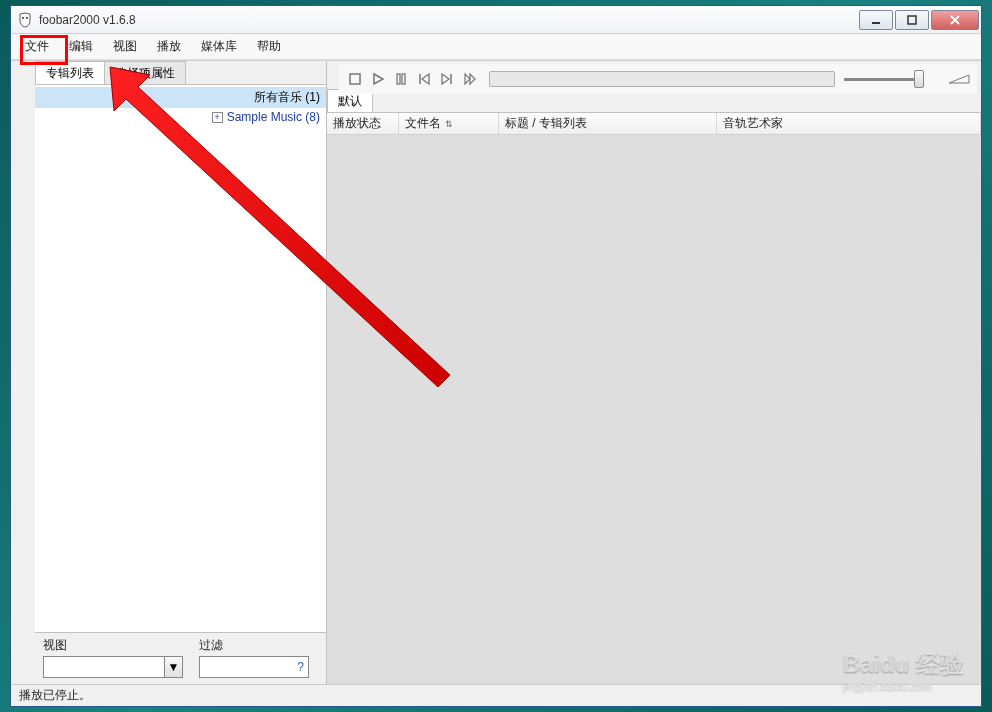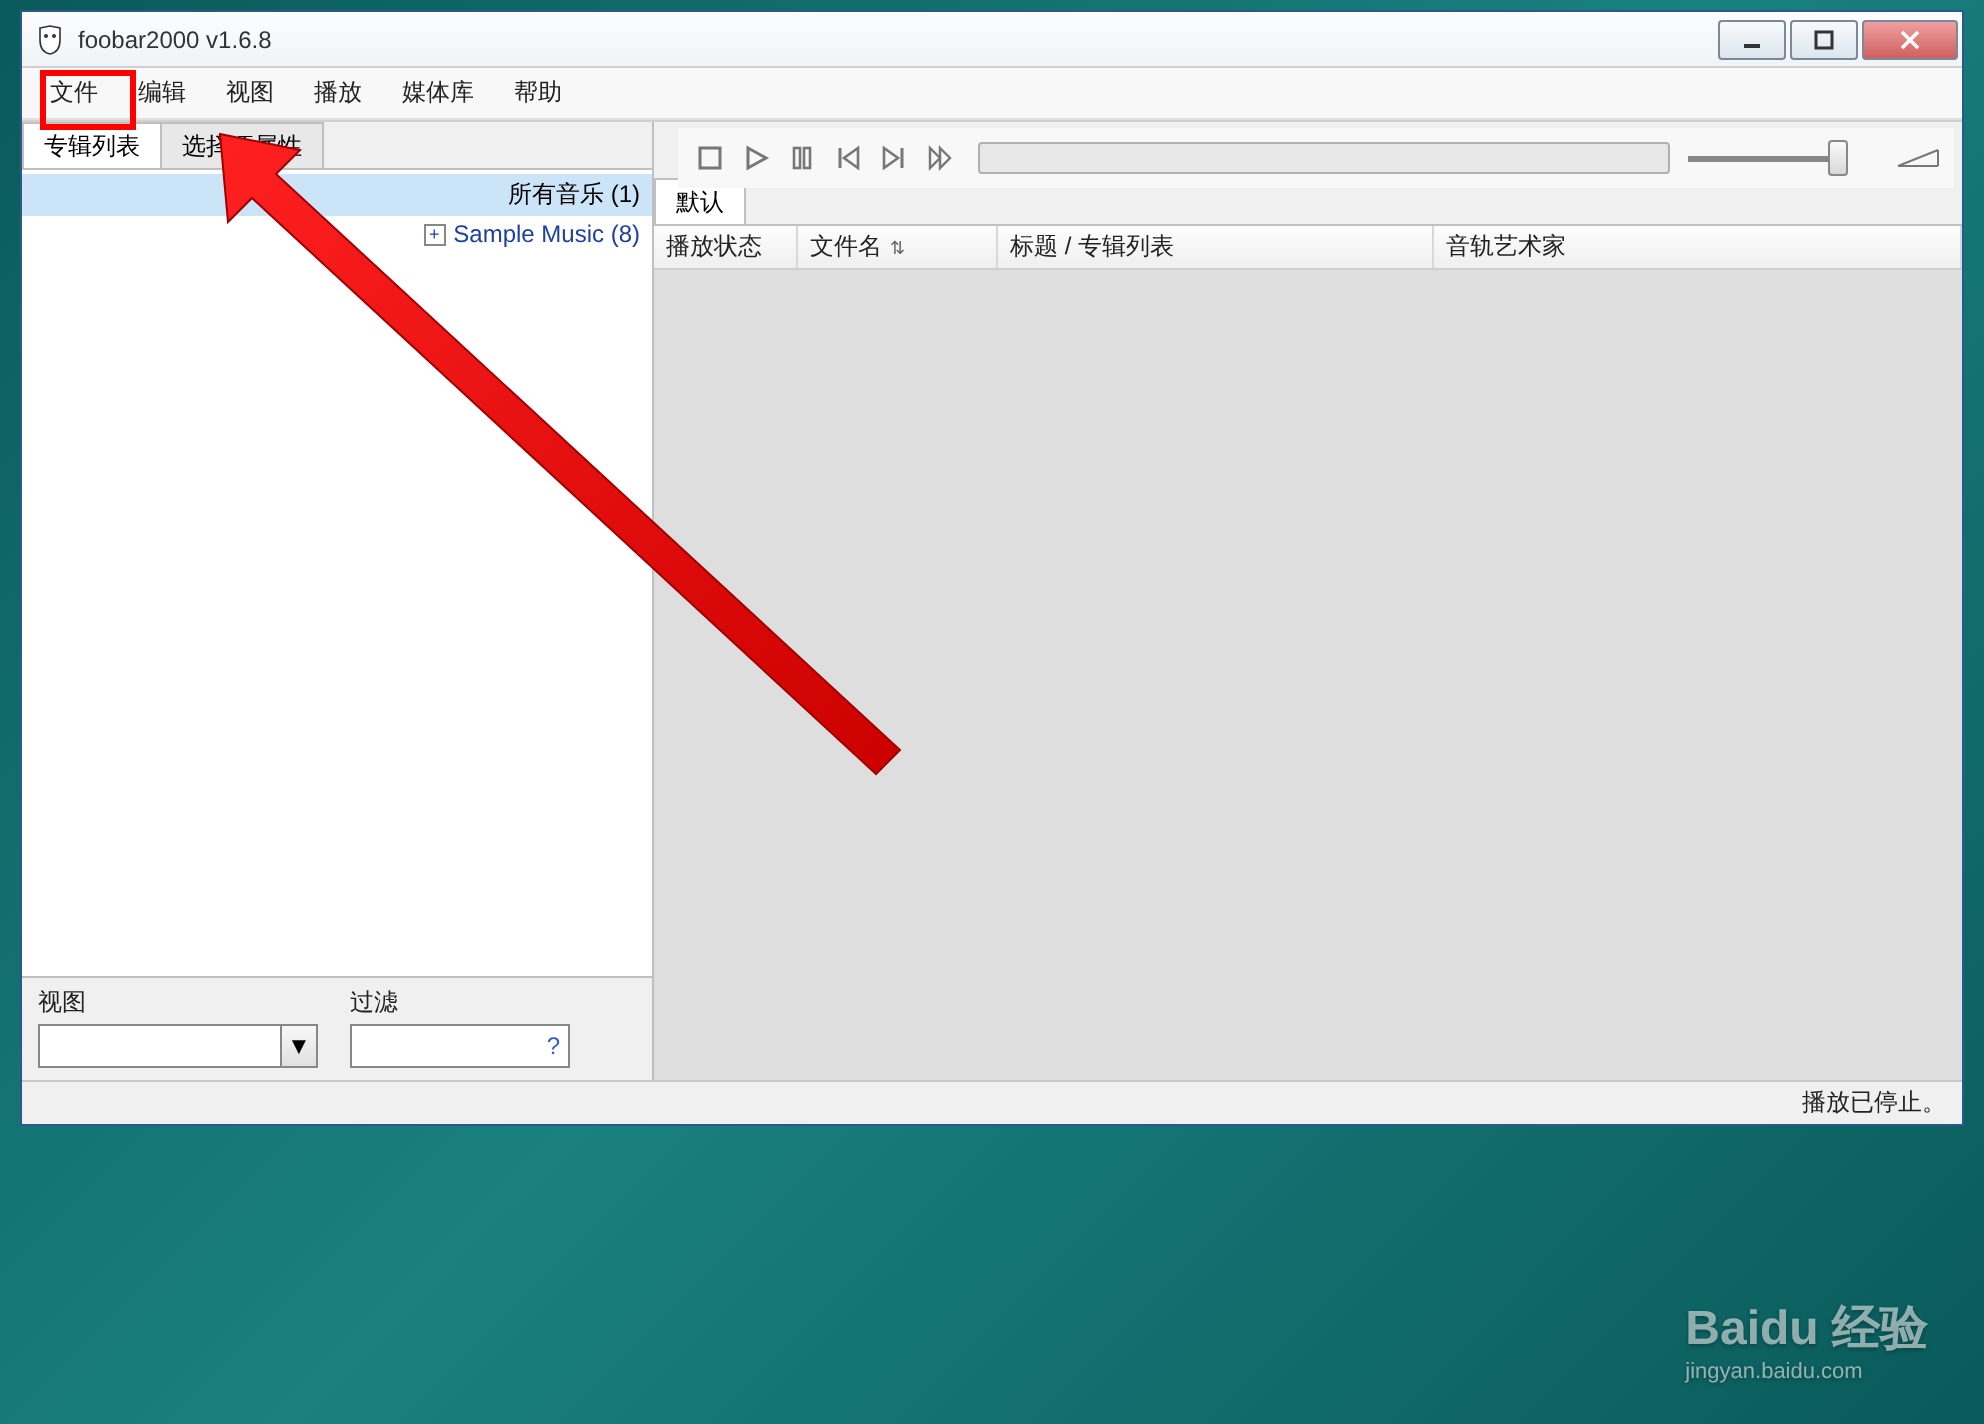--- a/index.html
+++ b/index.html
@@ -4,7 +4,7 @@
 <style>
 * { box-sizing: border-box; margin: 0; padding: 0; }
 body { font-family: "Microsoft YaHei", "SimSun", Arial, sans-serif; font-size: 12px; background: linear-gradient(135deg, #0a5a5a, #1a8080, #0a5a5a); width: 992px; height: 712px; overflow: hidden; position: relative; }
-.window { position: absolute; top: 5px; left: 10px; width: 972px; height: 558px; background: #fff; border: 1px solid #2a5a8a; display: flex; flex-direction: column; }
+.window { position: absolute; top: 5px; left: 10px; width: 972px; height: 702px; background: #fff; border: 1px solid #2a5a8a; display: flex; flex-direction: column; }
 .titlebar { height: 28px; background: linear-gradient(#fdfdfe, #f0f3f7); display: flex; align-items: center; padding: 0 2px 0 6px; border-bottom: 1px solid #d0d0d0; }
 .titlebar-icon { width: 16px; height: 16px; margin-right: 6px; }
 .titlebar-title { flex: 1; color: #333; font-size: 12px; }

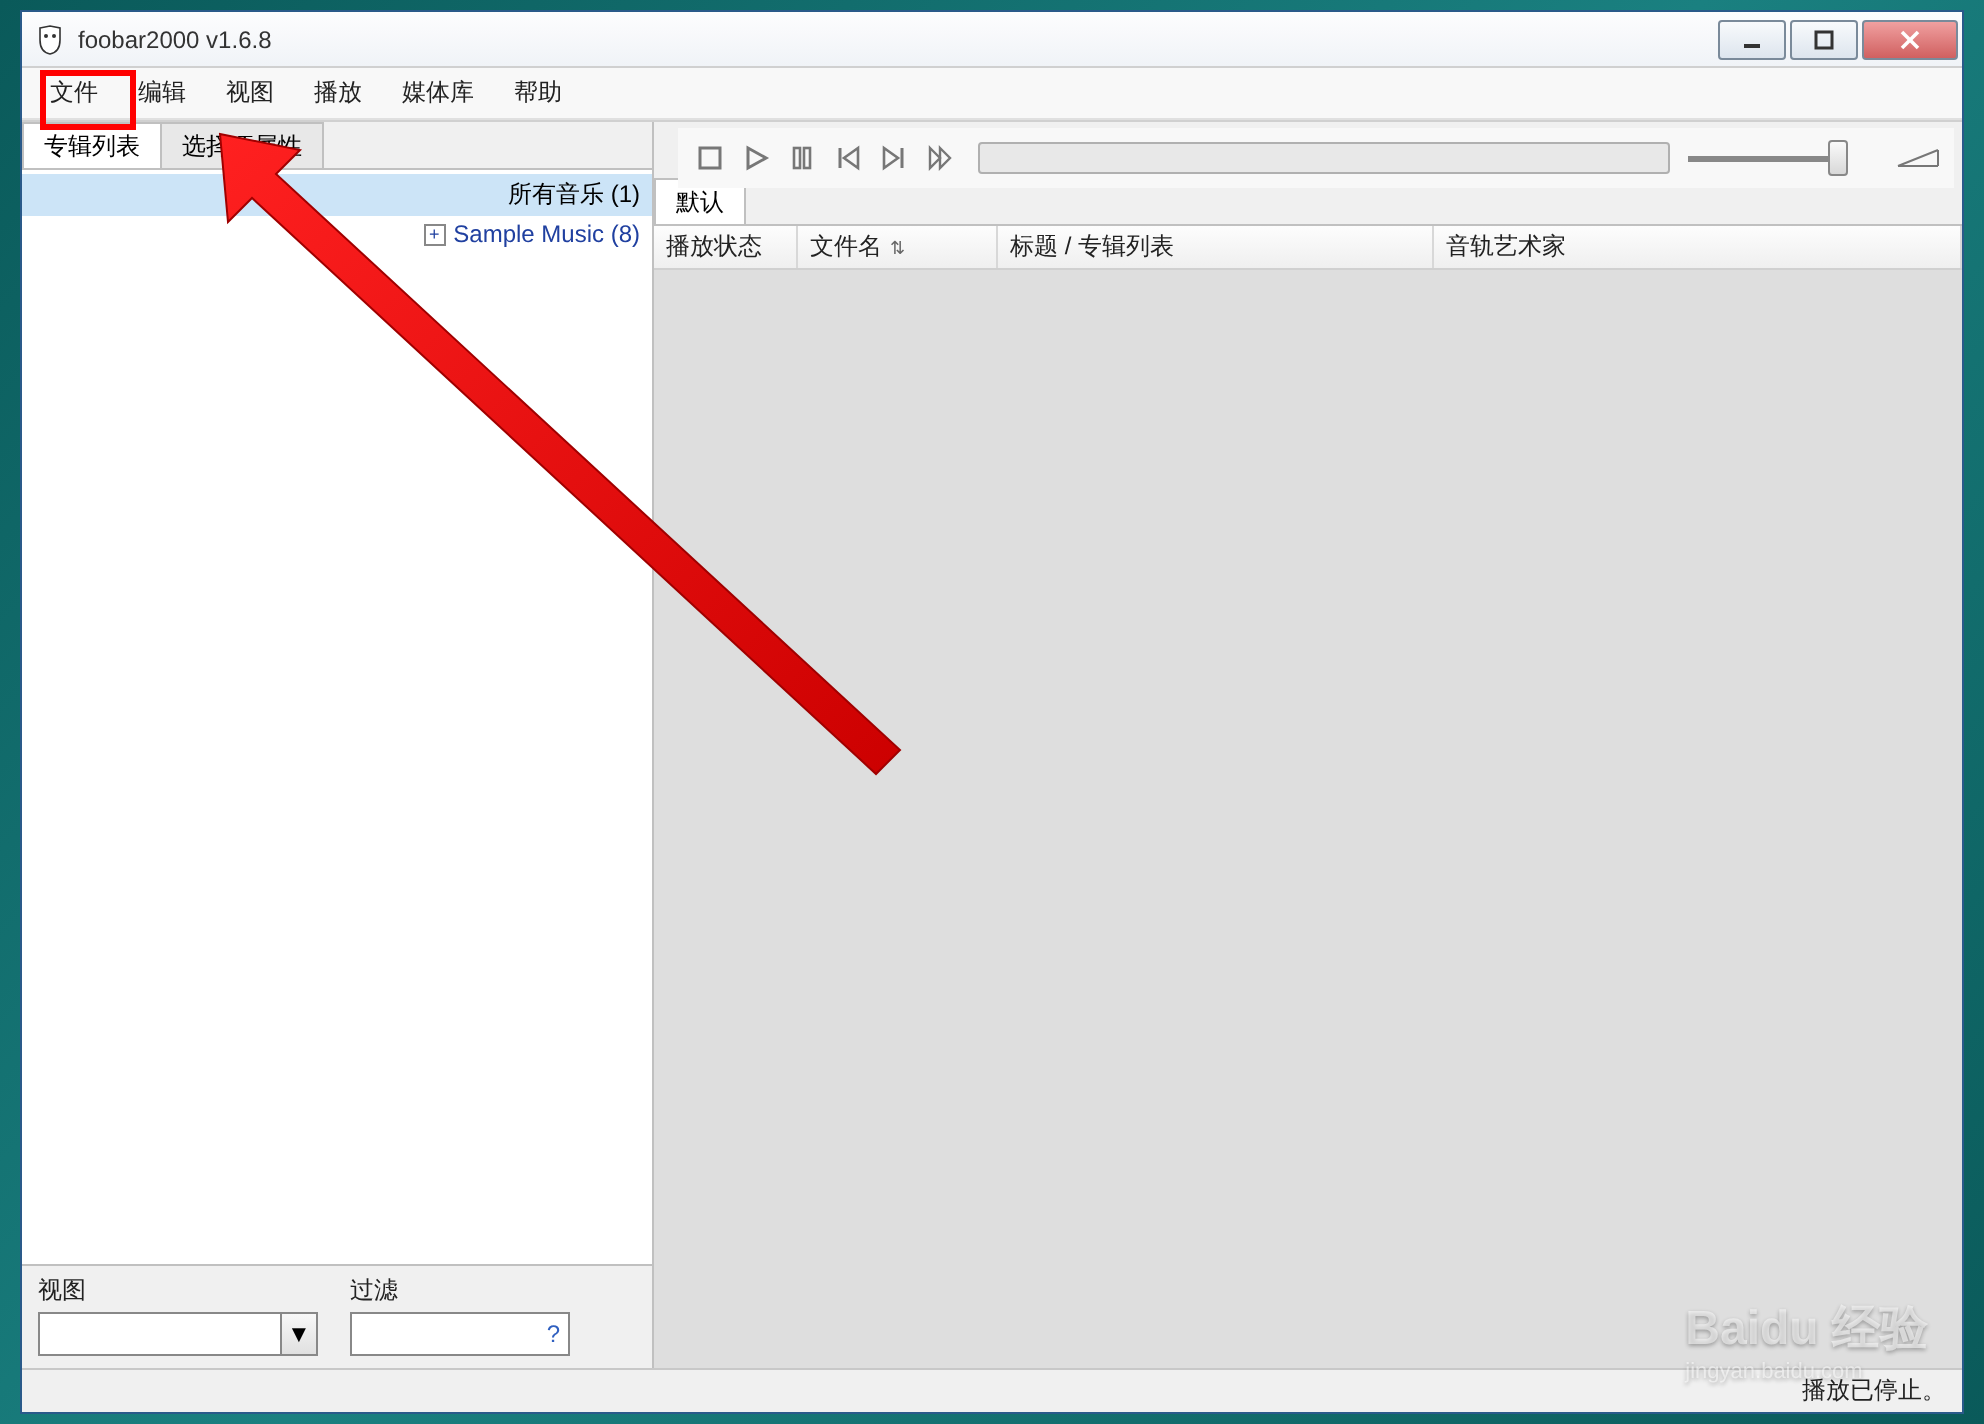--- a/index.html
+++ b/index.html
@@ -21,7 +21,7 @@
 .volume-track { width: 80px; height: 3px; background: #888; }
 .volume-thumb { width: 10px; height: 18px; background: linear-gradient(#fafafa,#d8d8d8); border: 1px solid #888; position: absolute; left: 70px; border-radius: 2px; }
 .main-area { flex: 1; display: flex; background: #f0f0f0; border-top: 1px solid #d0d0d0; }
-.left-panel { width: 316px; display: flex; flex-direction: column; border-right: 1px solid #c0c0c0; }
+.left-panel { width: 316px; display: flex; flex-direction: column; border-right: 1px solid #c0c0c0; padding-left: 24px; }
 .panel-tabs { height: 24px; display: flex; background: #f0f0f0; border-bottom: 1px solid #c0c0c0; }
 .panel-tab { padding: 3px 10px; border: 1px solid #c0c0c0; border-bottom: none; background: #fff; margin-right: -1px; cursor: pointer; font-size: 12px; }
 .panel-tab.inactive { background: #e8e8e8; }

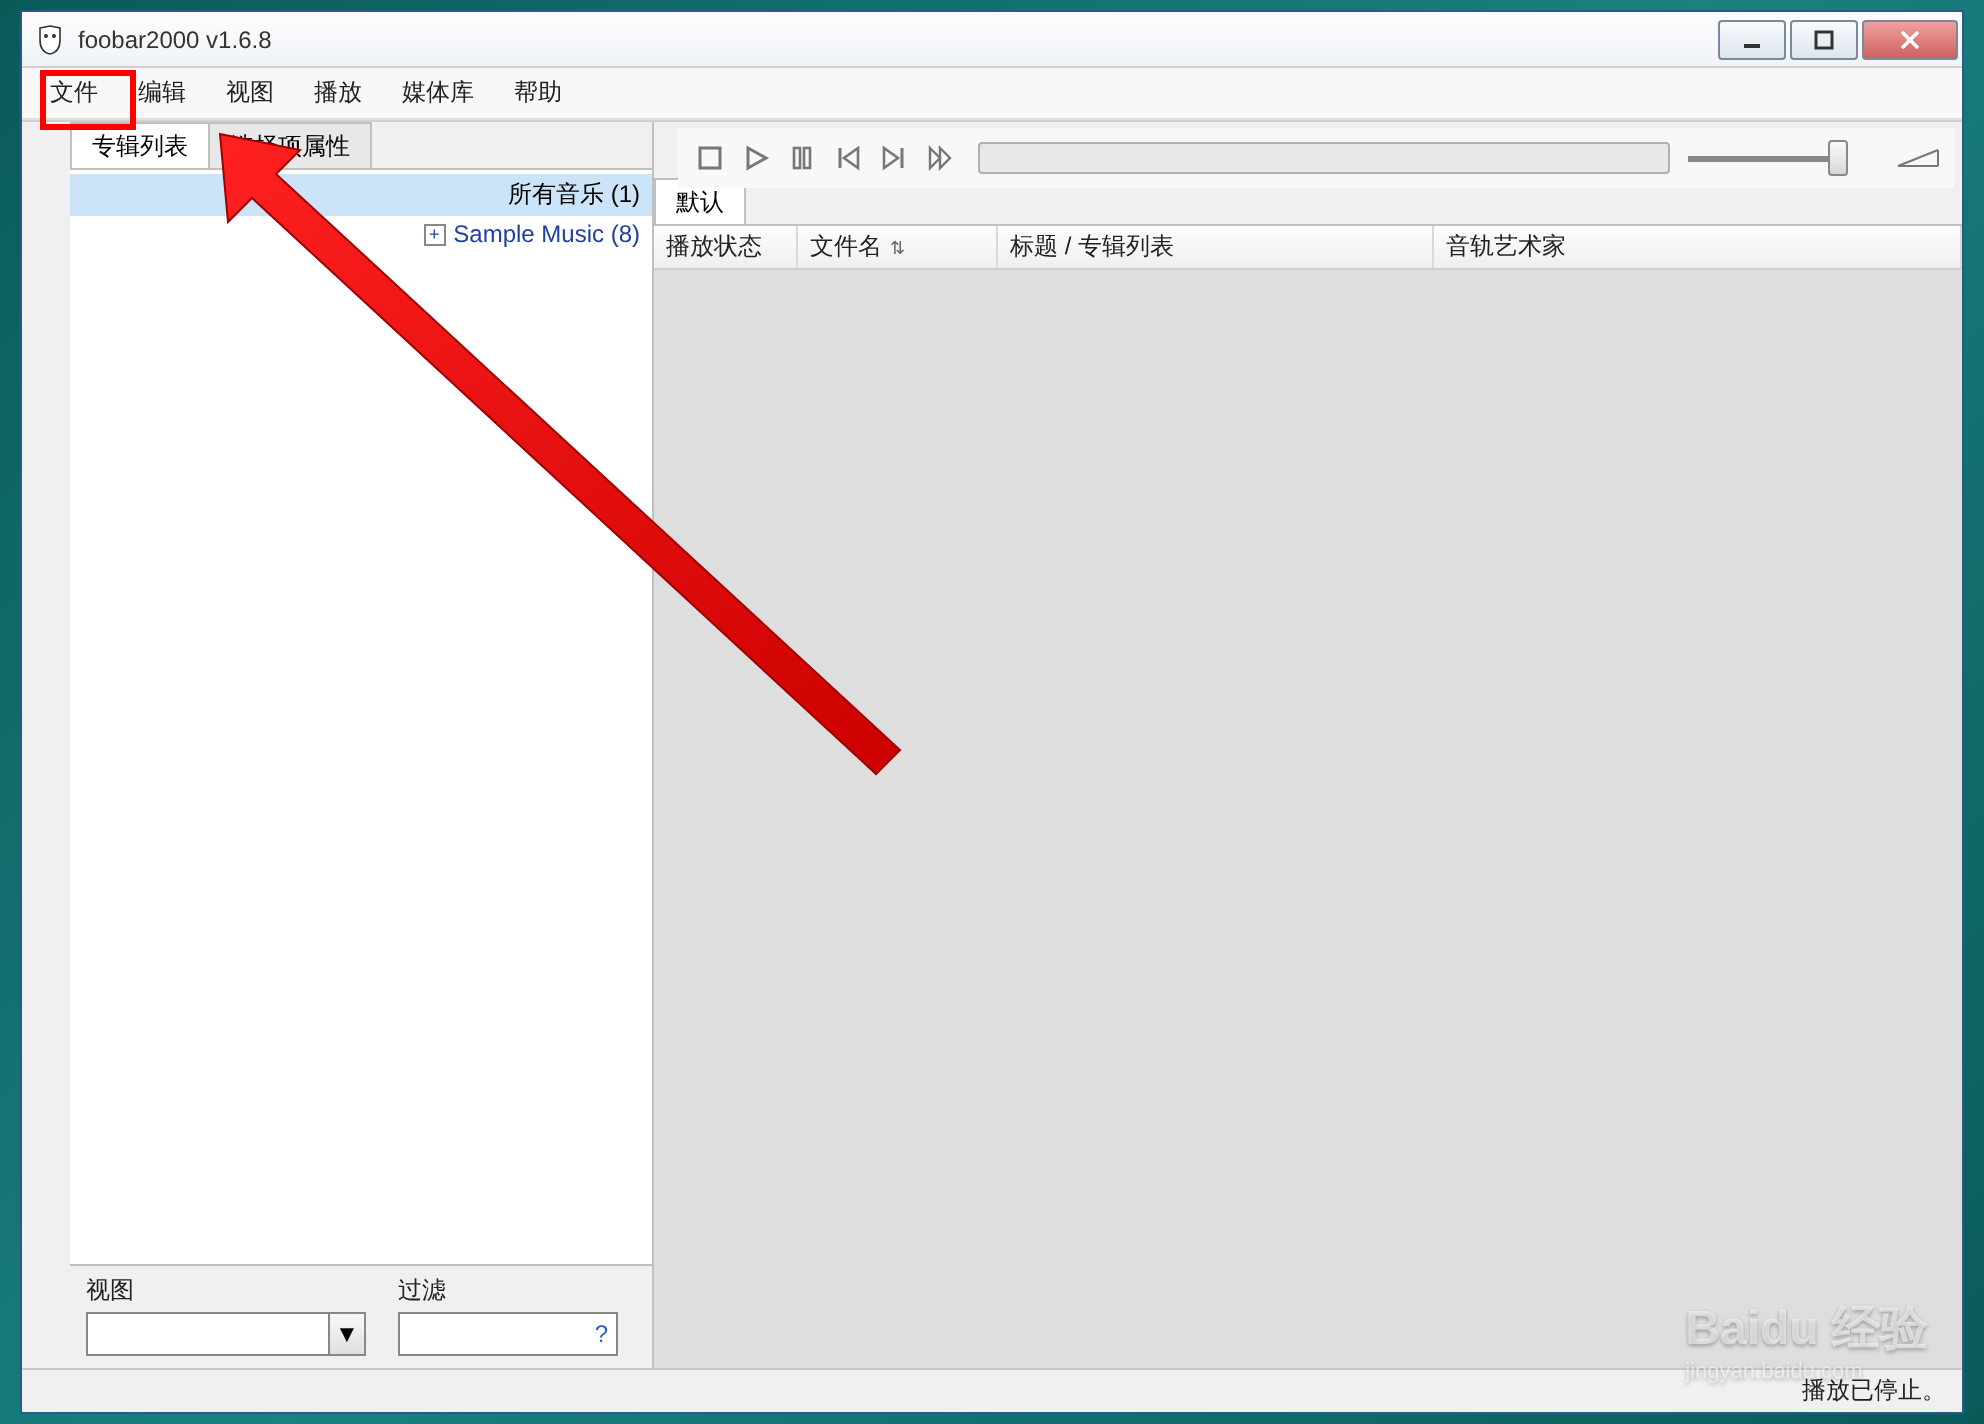--- a/index.html
+++ b/index.html
@@ -43,7 +43,7 @@
 .col-head { border-right: 1px solid #d8d8d8; padding: 3px 6px; font-size: 12px; color: #222; cursor: pointer; display: flex; align-items: center; }
 .col-head .sort-ind { margin-left: 4px; color: #666; font-size: 9px; }
 .list-body { flex: 1; background: #dedede; }
-.statusbar { height: 22px; background: #f0f0f0; border-top: 1px solid #c8c8c8; padding: 2px 8px; font-size: 12px; color: #222; display: flex; align-items: center; justify-content: flex-end; }
+.statusbar { height: 22px; background: #f0f0f0; border-top: 1px solid #c8c8c8; padding: 2px 8px; font-size: 12px; color: #222; display: flex; align-items: center; }
 .arrow-annotation { position: absolute; pointer-events: none; z-index: 100; }
 .watermark { position: absolute; right: 28px; bottom: 20px; color: rgba(255,255,255,0.55); font-size: 24px; font-weight: bold; text-align: left; pointer-events: none; text-shadow: 0 1px 2px rgba(0,0,0,0.3); z-index: 200; }
 .watermark .sub { font-size: 11px; font-weight: normal; display: block; }

